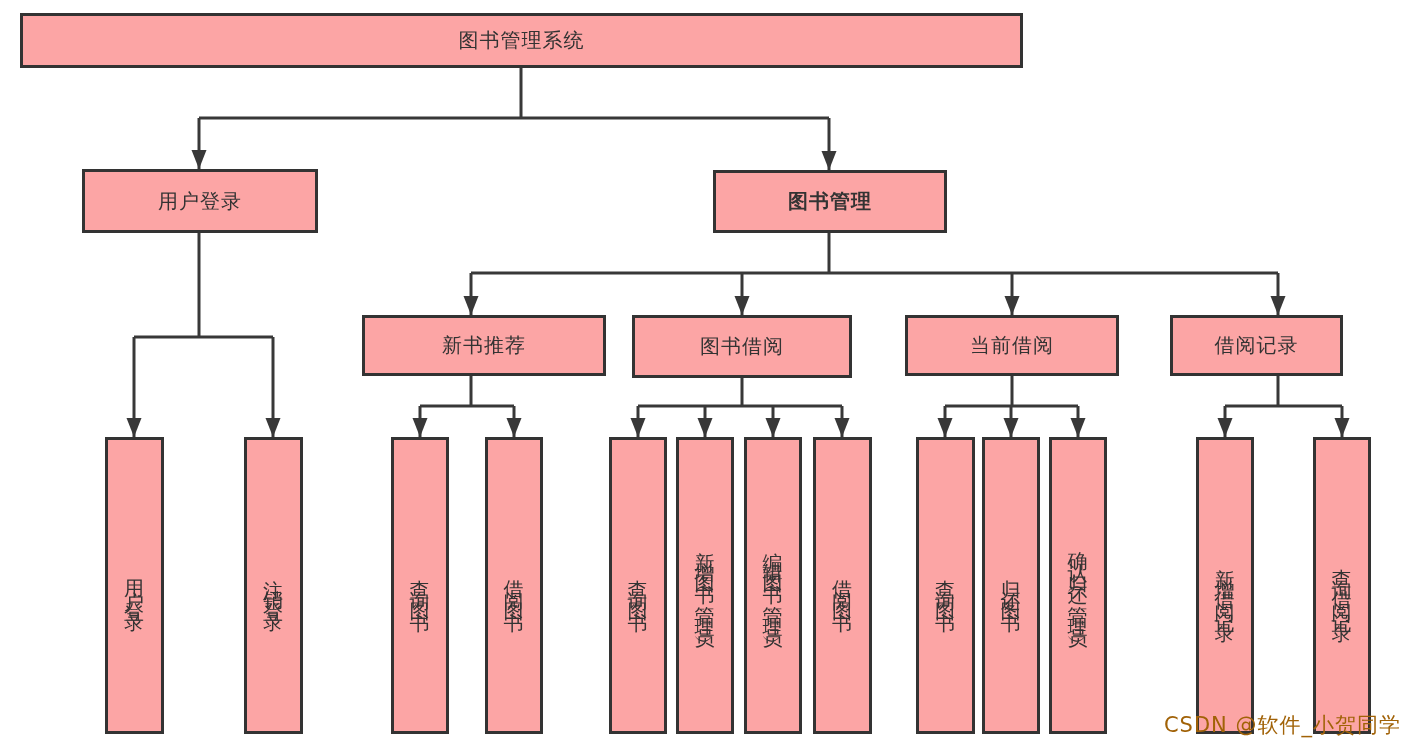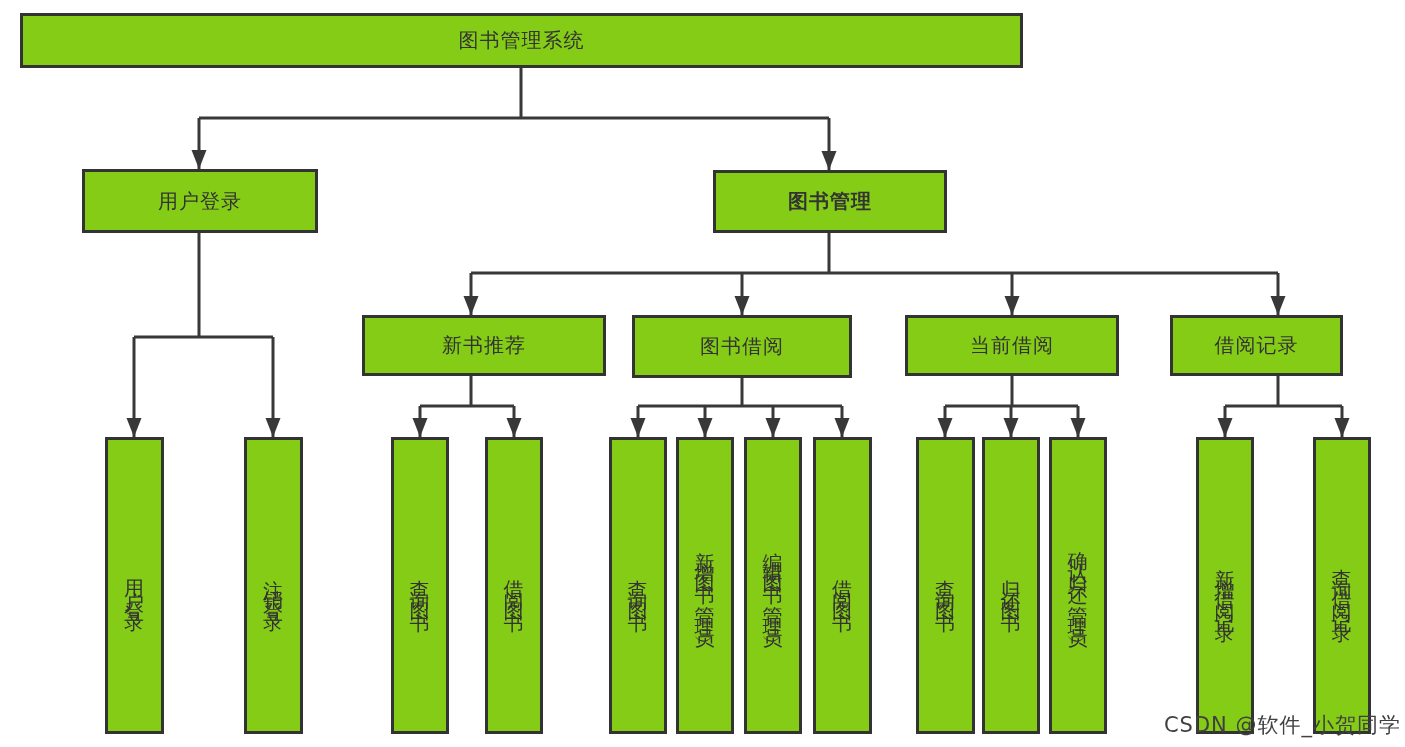--- a/index.html
+++ b/index.html
@@ -24,7 +24,7 @@
   .node {
     position: absolute;
     box-sizing: border-box;
-    background: #84cc16;
+    background: #fca5a5;
     border: 3px solid #333333;
     color: #333333;
     display: flex;

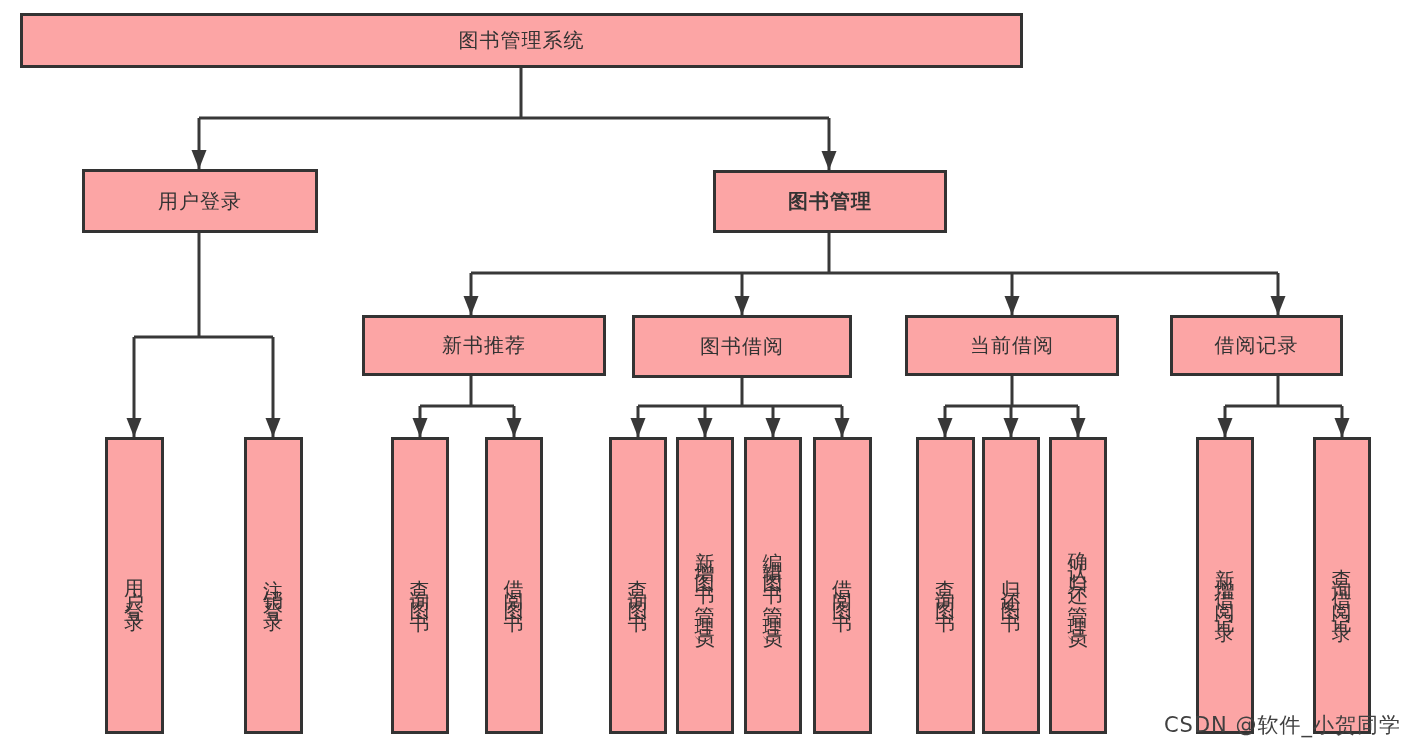--- a/index.html
+++ b/index.html
@@ -51,7 +51,7 @@
     right: 4px;
     font-size: 21px;
     letter-spacing: 1px;
-    color: #404040;
+    color: #a16207;
     white-space: nowrap;
   }
 </style>

